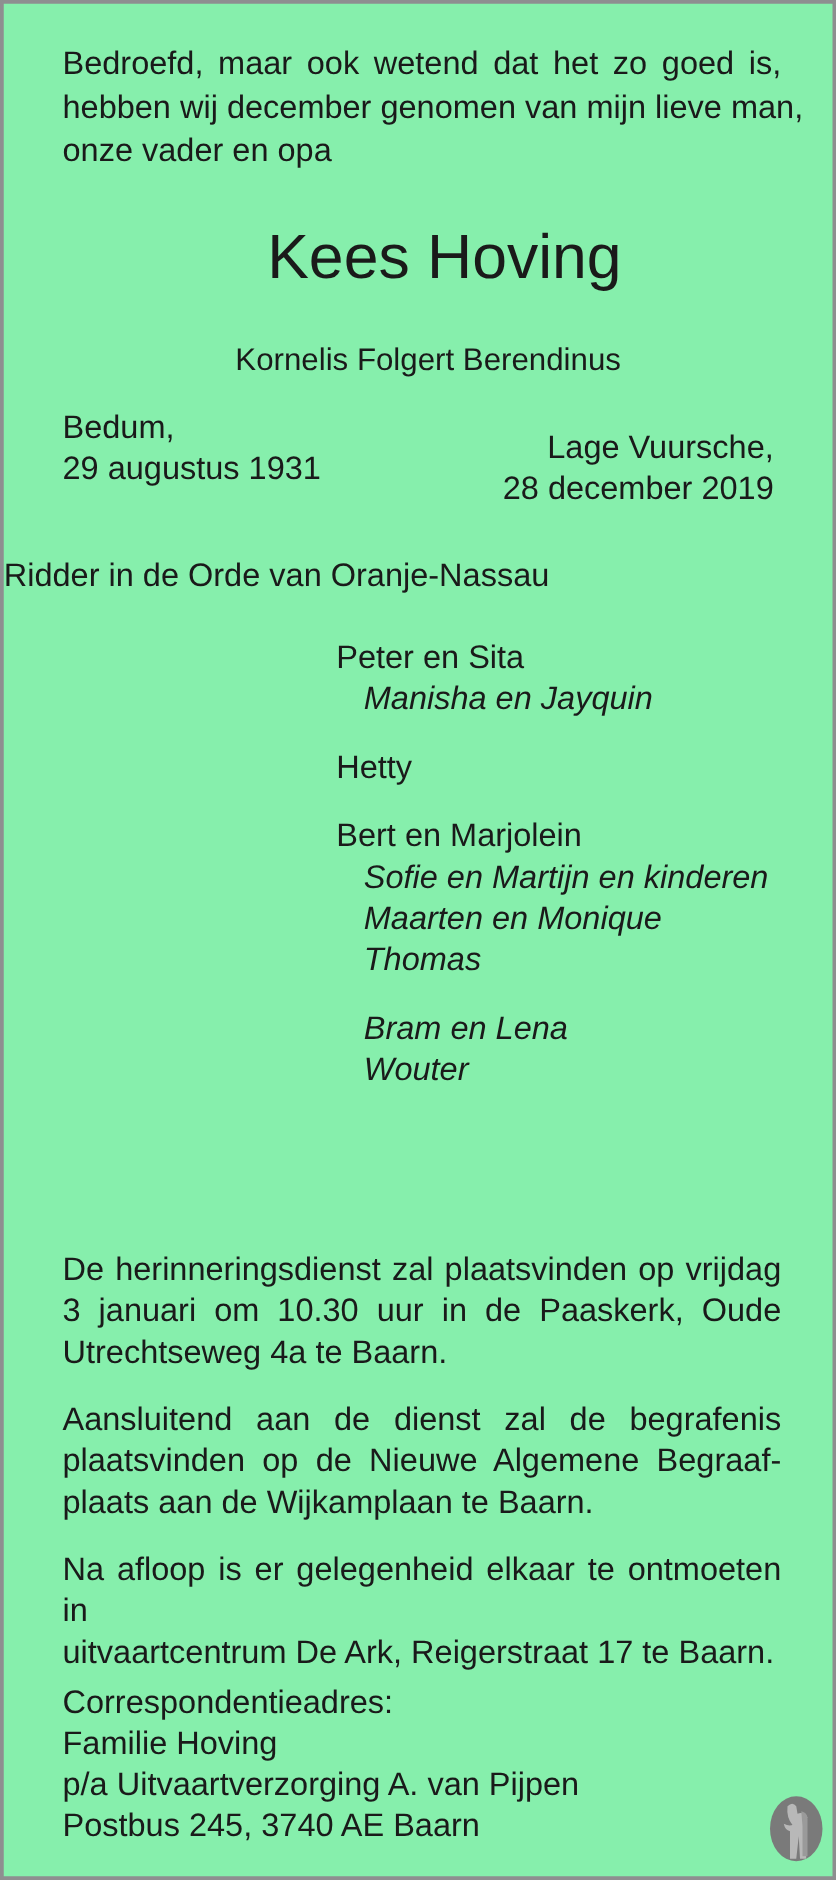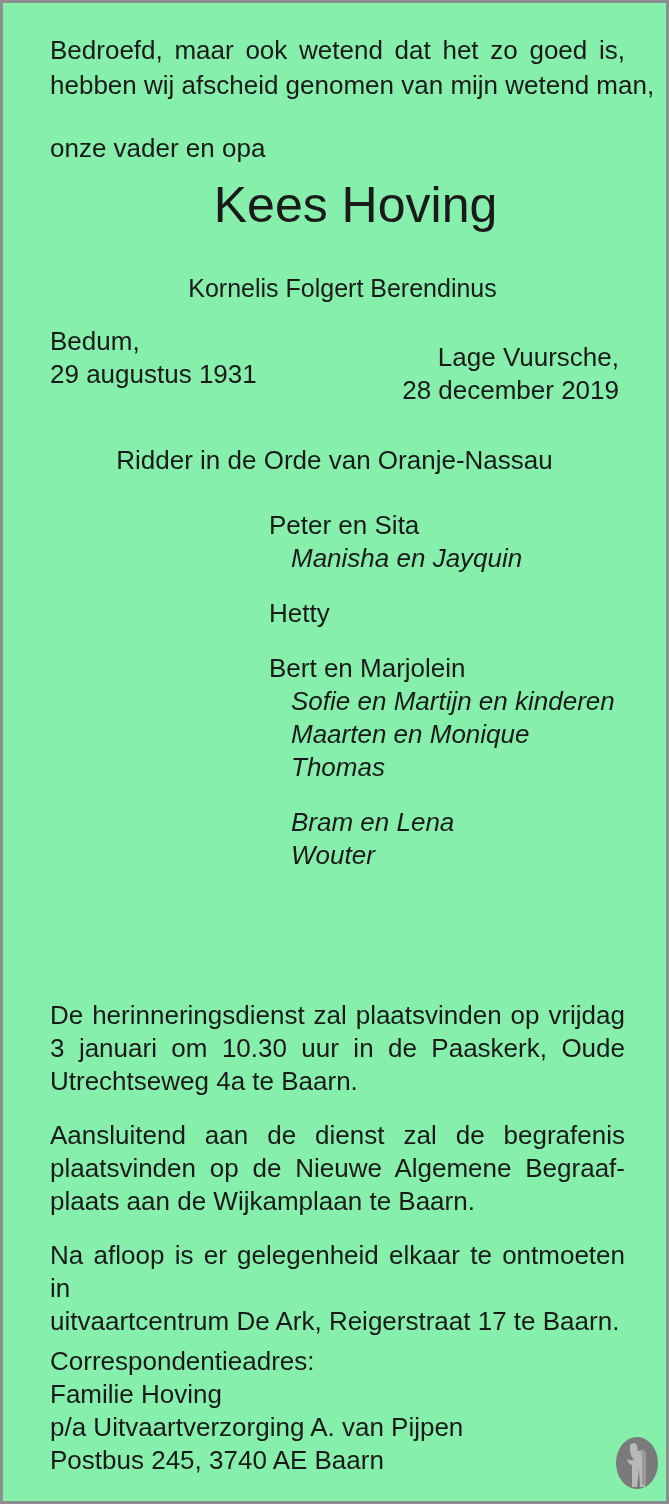--- a/index.html
+++ b/index.html
@@ -41,7 +41,7 @@
 
   <div class="abs intro">
     <span class="line">Bedroefd, maar ook wetend dat het zo goed is,</span>
-    <span class="line">hebben wij afscheid genomen van mijn wetend man,</span>
+    <span class="line">hebben wij december genomen van mijn lieve man,</span>
     <span class="line last">onze vader en opa</span>
   </div>
 

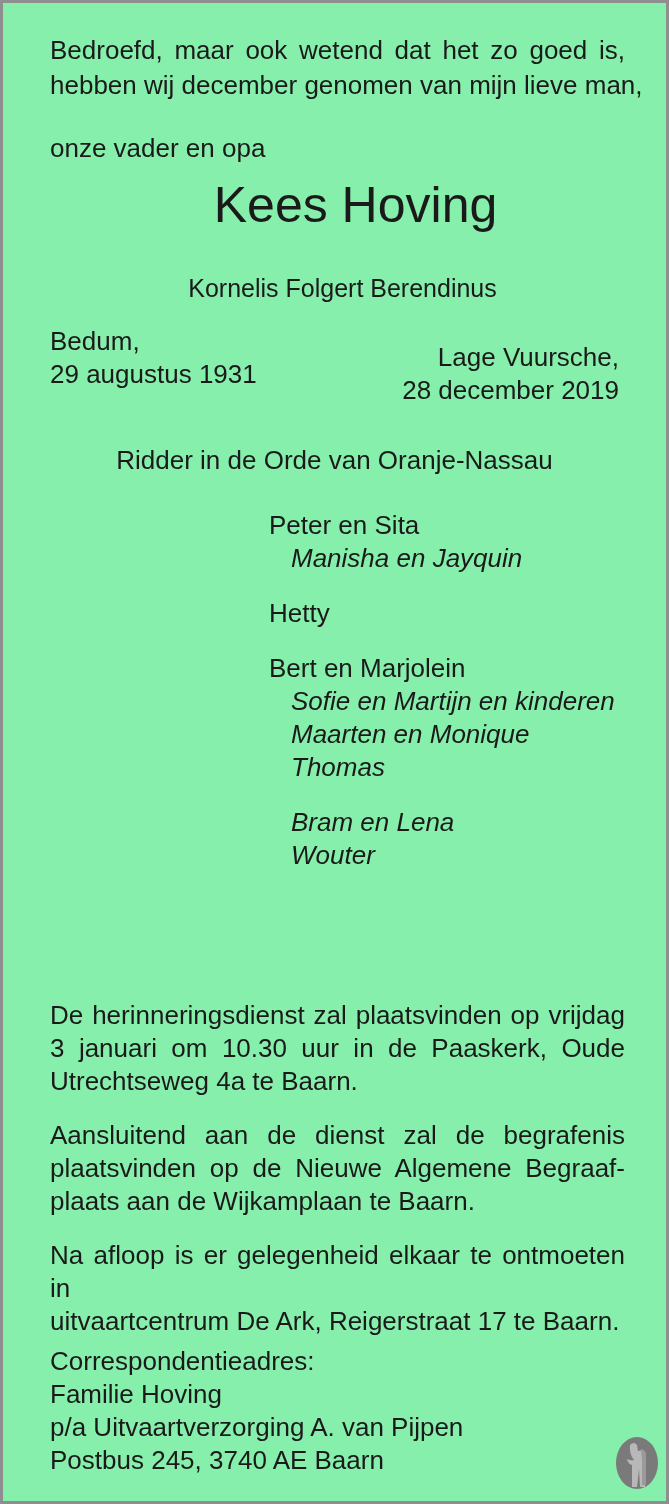--- a/index.html
+++ b/index.html
@@ -16,7 +16,7 @@
   .abs { position: absolute; white-space: nowrap; }
   .intro { left: 47px; top: 30px; width: 575px; font-size: 26px; line-height: 35px; }
   .intro .line { display: block; text-align: justify; text-align-last: justify; }
-  .intro .line.last { text-align-last: left; margin-top: 28px; }
+  .intro .line.last { text-align-last: left; }
   .name { left: 0; right: 0; top: 172px; text-align: center; font-size: 50px; line-height: 60px; padding-left: 42px; }
   .fullname { left: 16px; right: 0; top: 263px; text-align: center; font-size: 25px; line-height: 44px; }
   .place-left { left: 47px; top: 322px; font-size: 26px; line-height: 33px; }

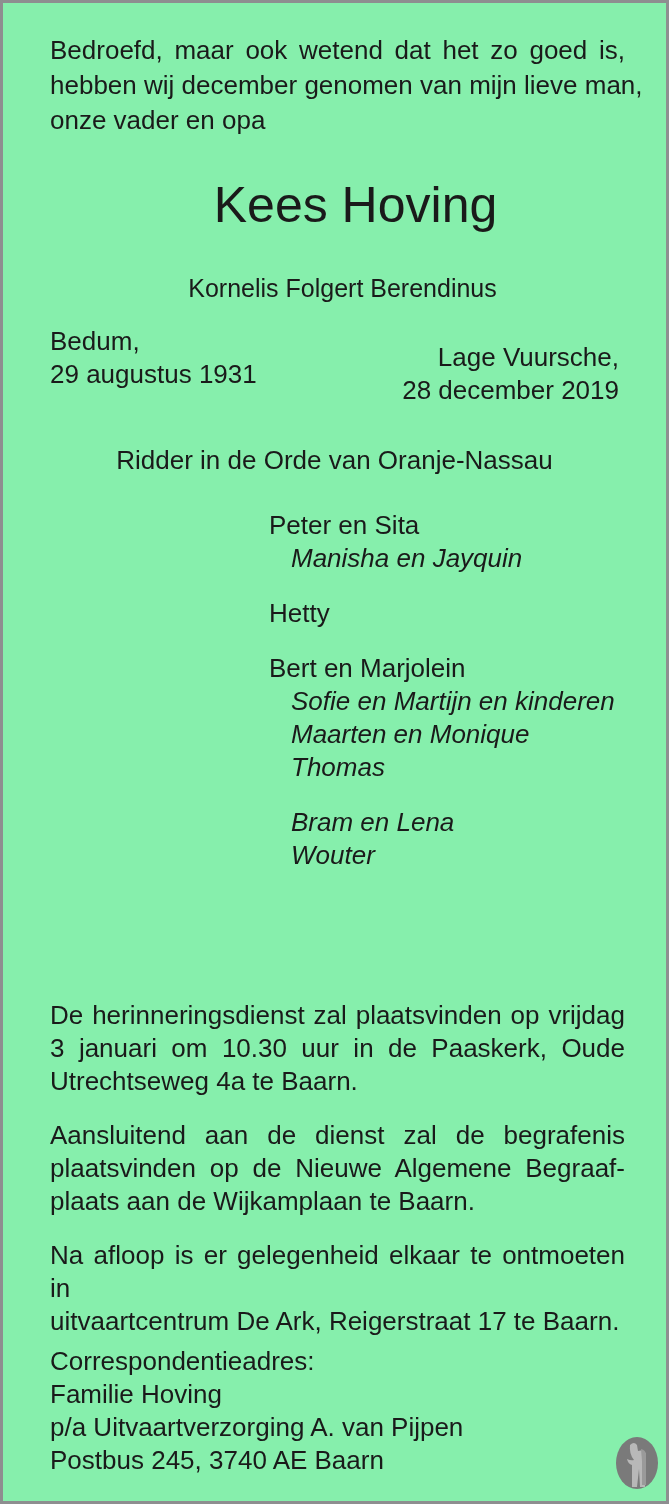--- a/index.html
+++ b/index.html
@@ -21,7 +21,7 @@
   .fullname { left: 16px; right: 0; top: 263px; text-align: center; font-size: 25px; line-height: 44px; }
   .place-left { left: 47px; top: 322px; font-size: 26px; line-height: 33px; }
   .place-right { right: 47px; top: 338px; font-size: 26px; line-height: 33px; text-align: right; }
-  .honor { left: 0; right: 0; top: 440px; text-align: center; font-size: 26px; line-height: 34px; }
+  .honor { left: 0; right: 0; top: 440px; font-size: 26px; line-height: 34px; }
   .family { left: 266px; top: 506px; font-size: 26px; line-height: 33px; }
   .family .group { margin-bottom: 22px; }
   .family .main-name { display: block; }

